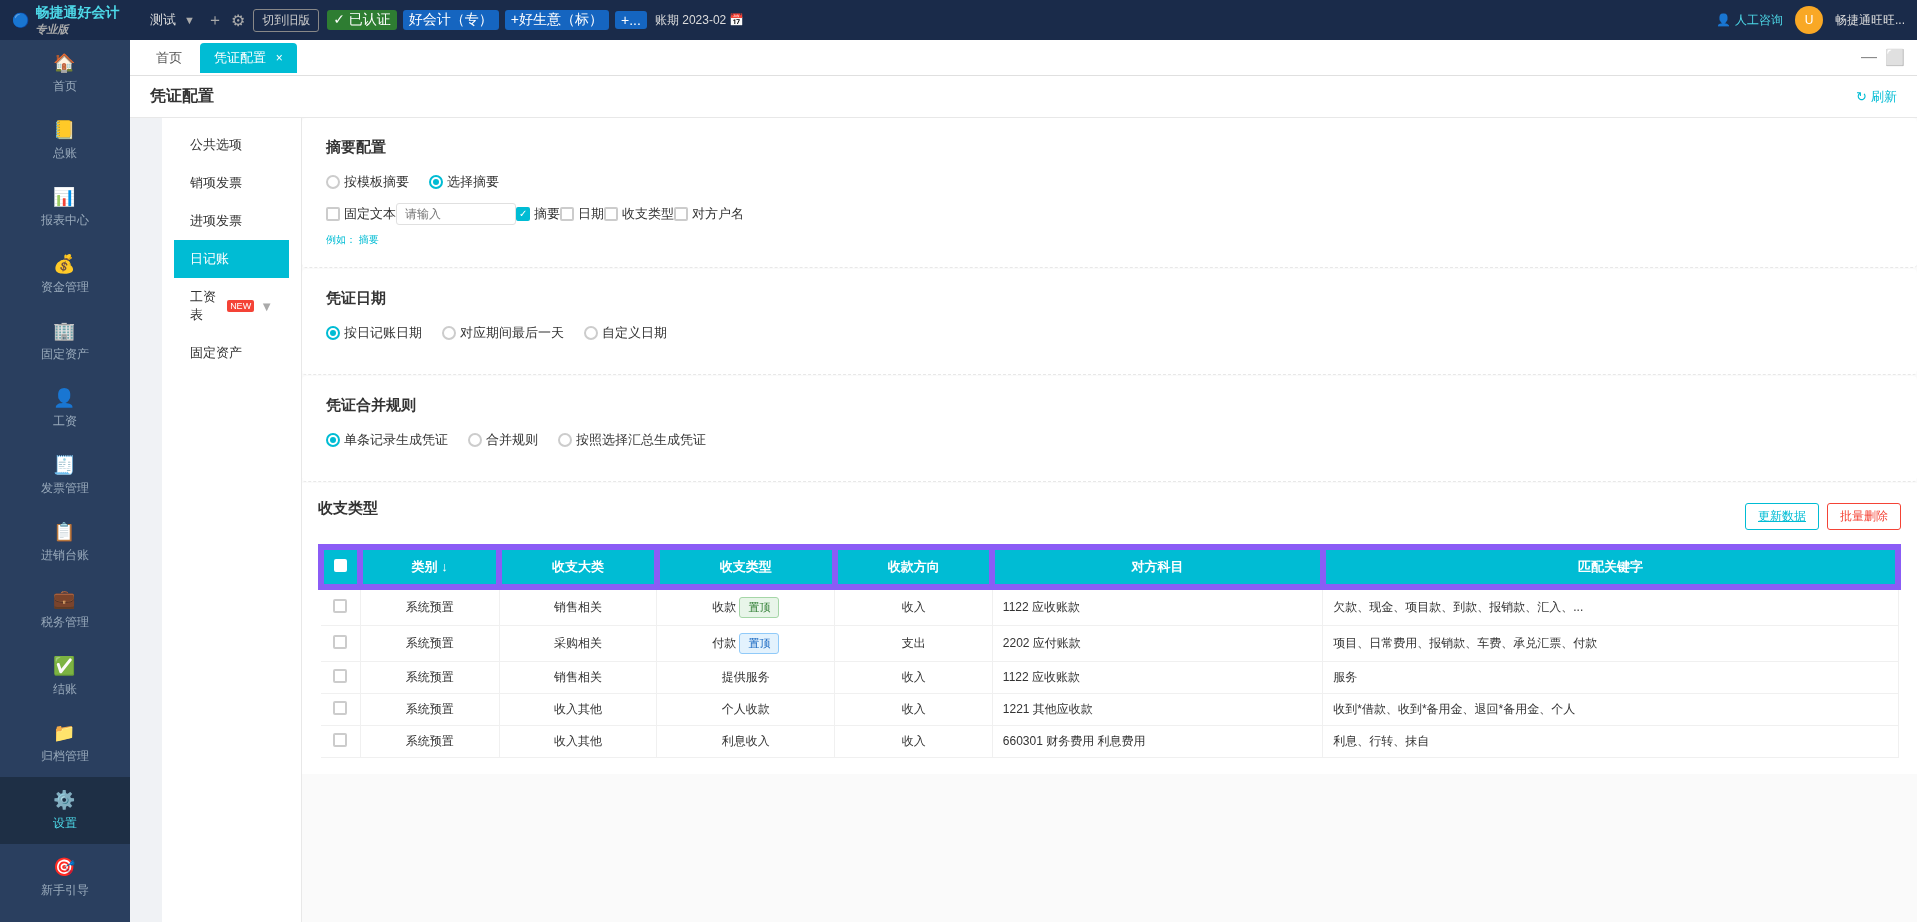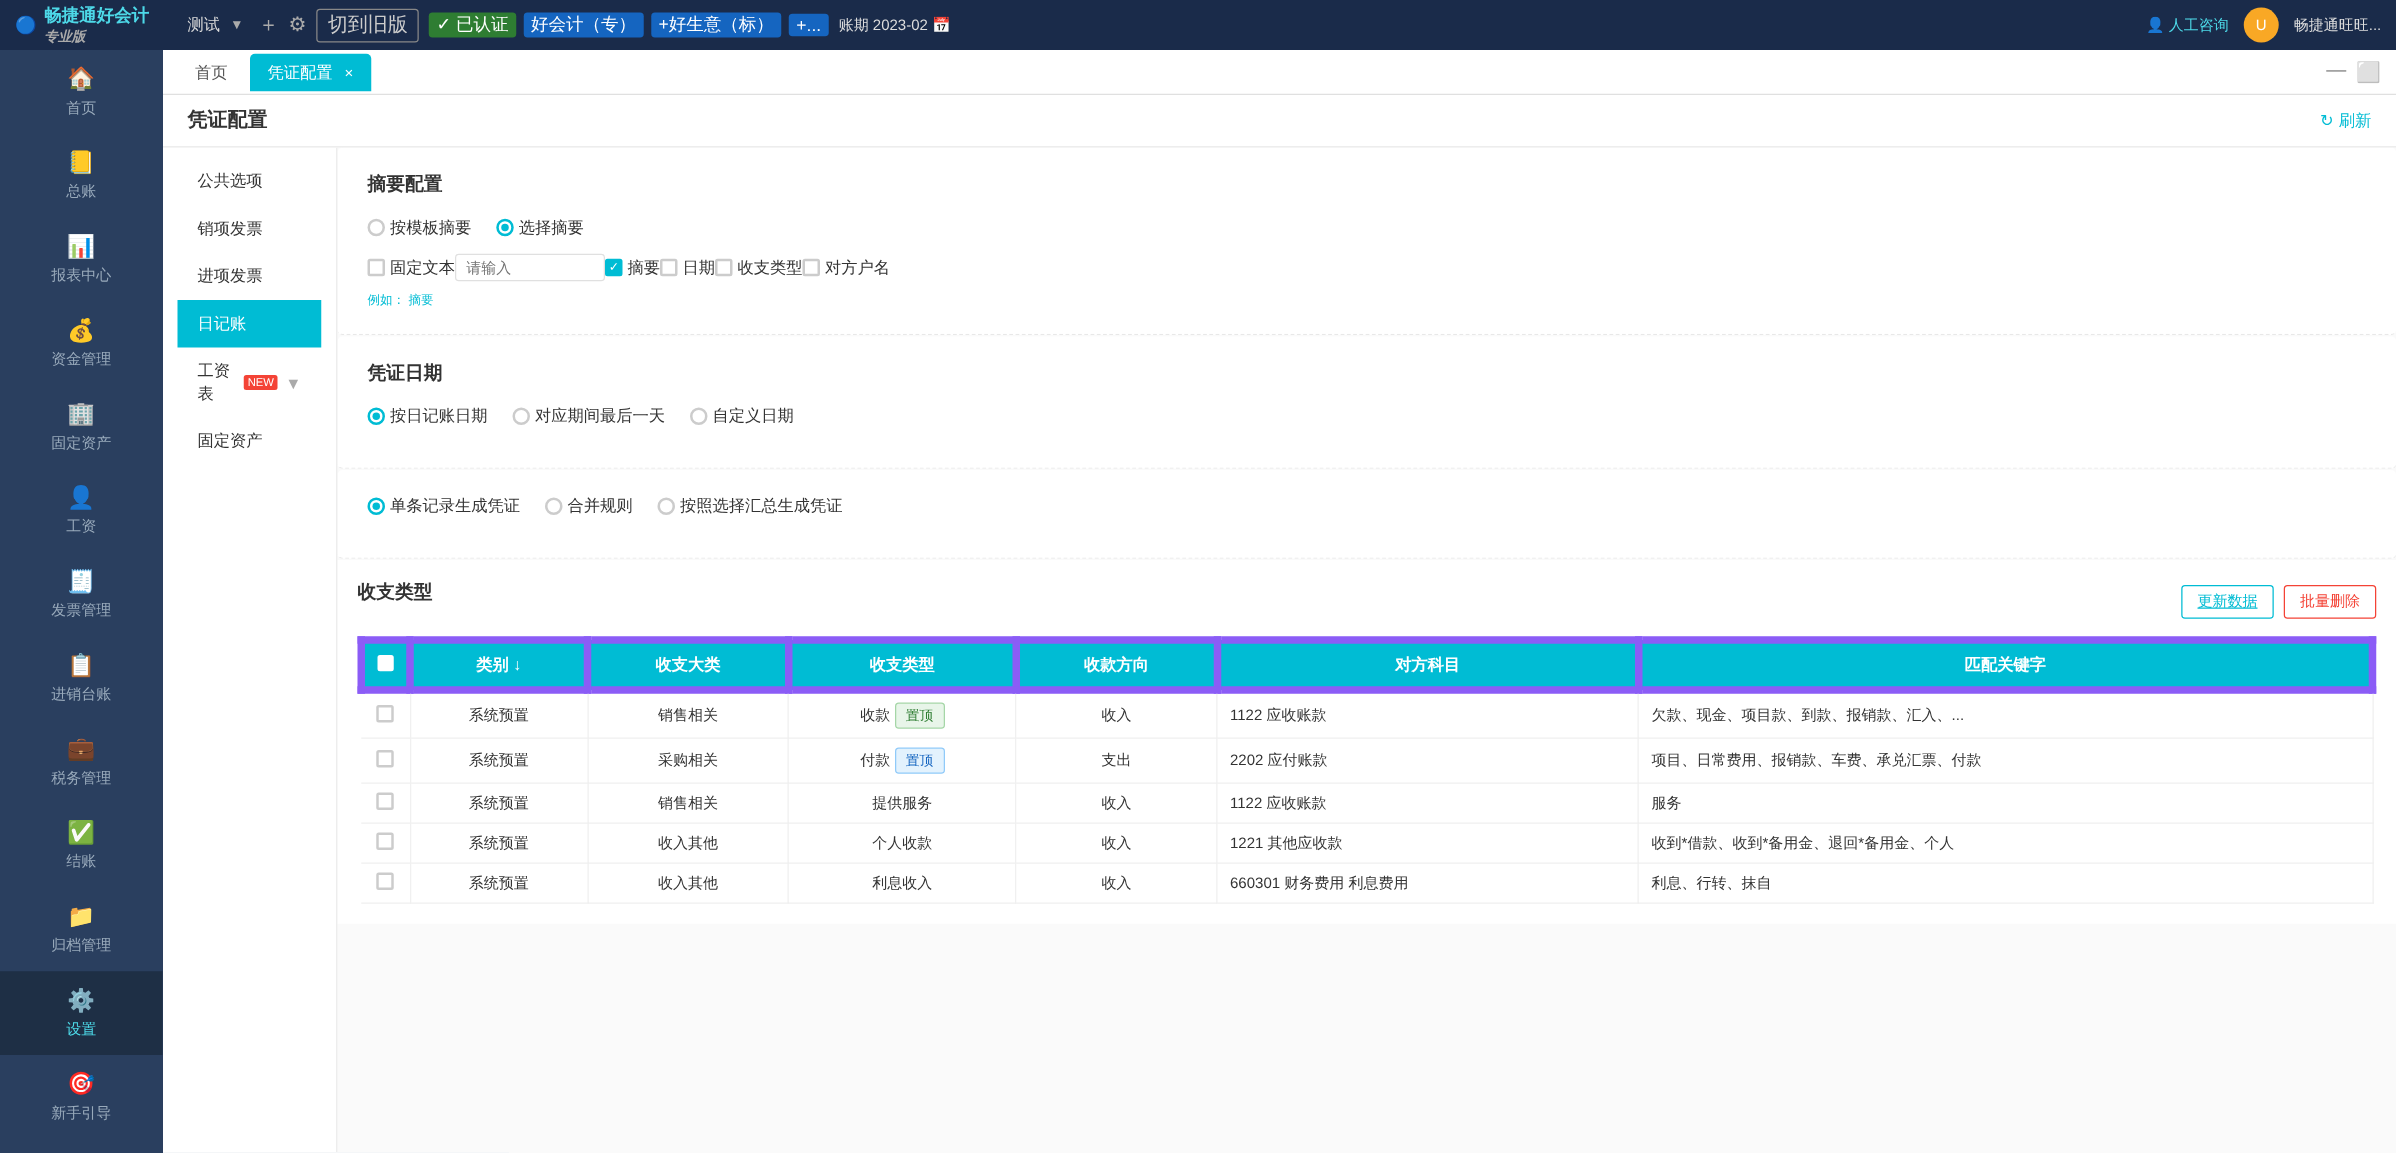--- a/index.html
+++ b/index.html
@@ -13,7 +13,7 @@
     .top-bar .workspace-arrow { color: #aaa; font-size: 11px; cursor: pointer; }
     .top-bar .top-icons { display: flex; gap: 8px; align-items: center; margin-left: 4px; }
     .top-bar .top-icons span { color: #aaa; font-size: 16px; cursor: pointer; }
-    .top-bar .btn-old { border: 1px solid #888; color: #ccc; background: transparent; padding: 2px 8px; border-radius: 3px; font-size: 16px; cursor: pointer; }
+    .top-bar .btn-old { border: 1px solid #888; color: #ccc; background: transparent; padding: 2px 8px; border-radius: 3px; font-size: 12px; cursor: pointer; }
     .top-bar .status-tags { display: flex; gap: 6px; align-items: center; }
     .top-bar .tag { background: #2e7d32; color: #fff; border-radius: 3px; padding: 1px 6px; font-size: 14px; }
     .top-bar .tag.blue { background: #1565c0; }

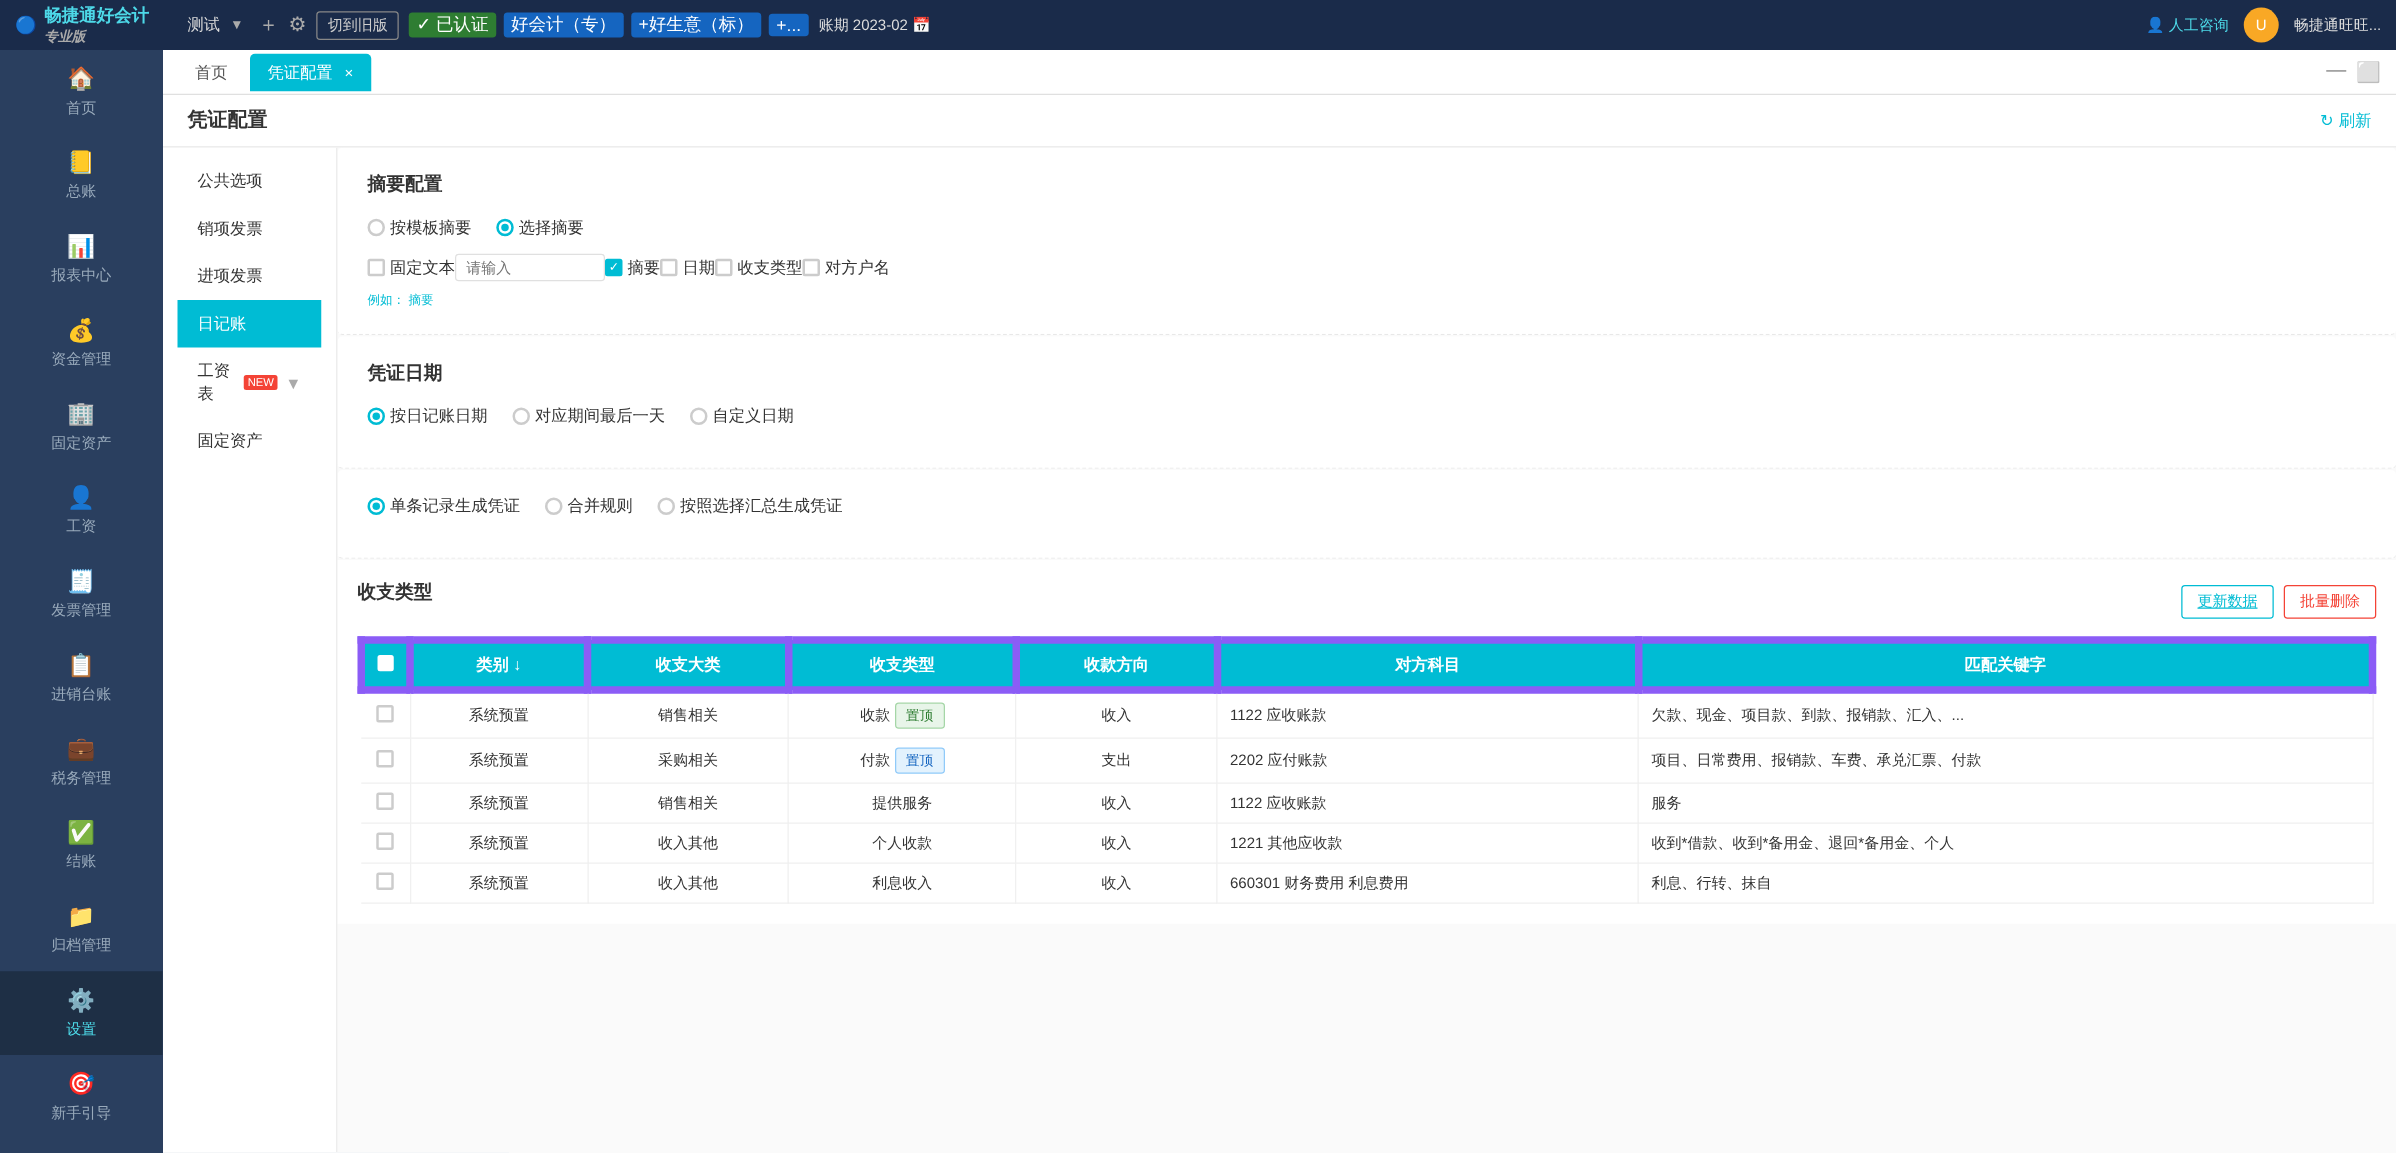--- a/index.html
+++ b/index.html
@@ -71,7 +71,7 @@
 
     
     .two-col { display: flex; flex: 1; overflow: hidden; }
-    .left-panel { width: 140px; background: #fff; border-right: 1px solid #e8e8e8; flex-shrink: 0; padding: 8px 12px; }
+    .left-panel { width: 140px; background: #fff; border-right: 1px solid #e8e8e8; flex-shrink: 0; padding: 8px 12px; margin-left: 32px; }
     .left-panel-item { padding: 10px 16px; font-size: 13px; cursor: pointer; color: #333; display: flex; align-items: center; gap: 6px; }
     .left-panel-item.active { background: #00bcd4; color: #fff; }
     .new-badge { background: #f44336; color: #fff; font-size: 9px; border-radius: 2px; padding: 1px 3px; }

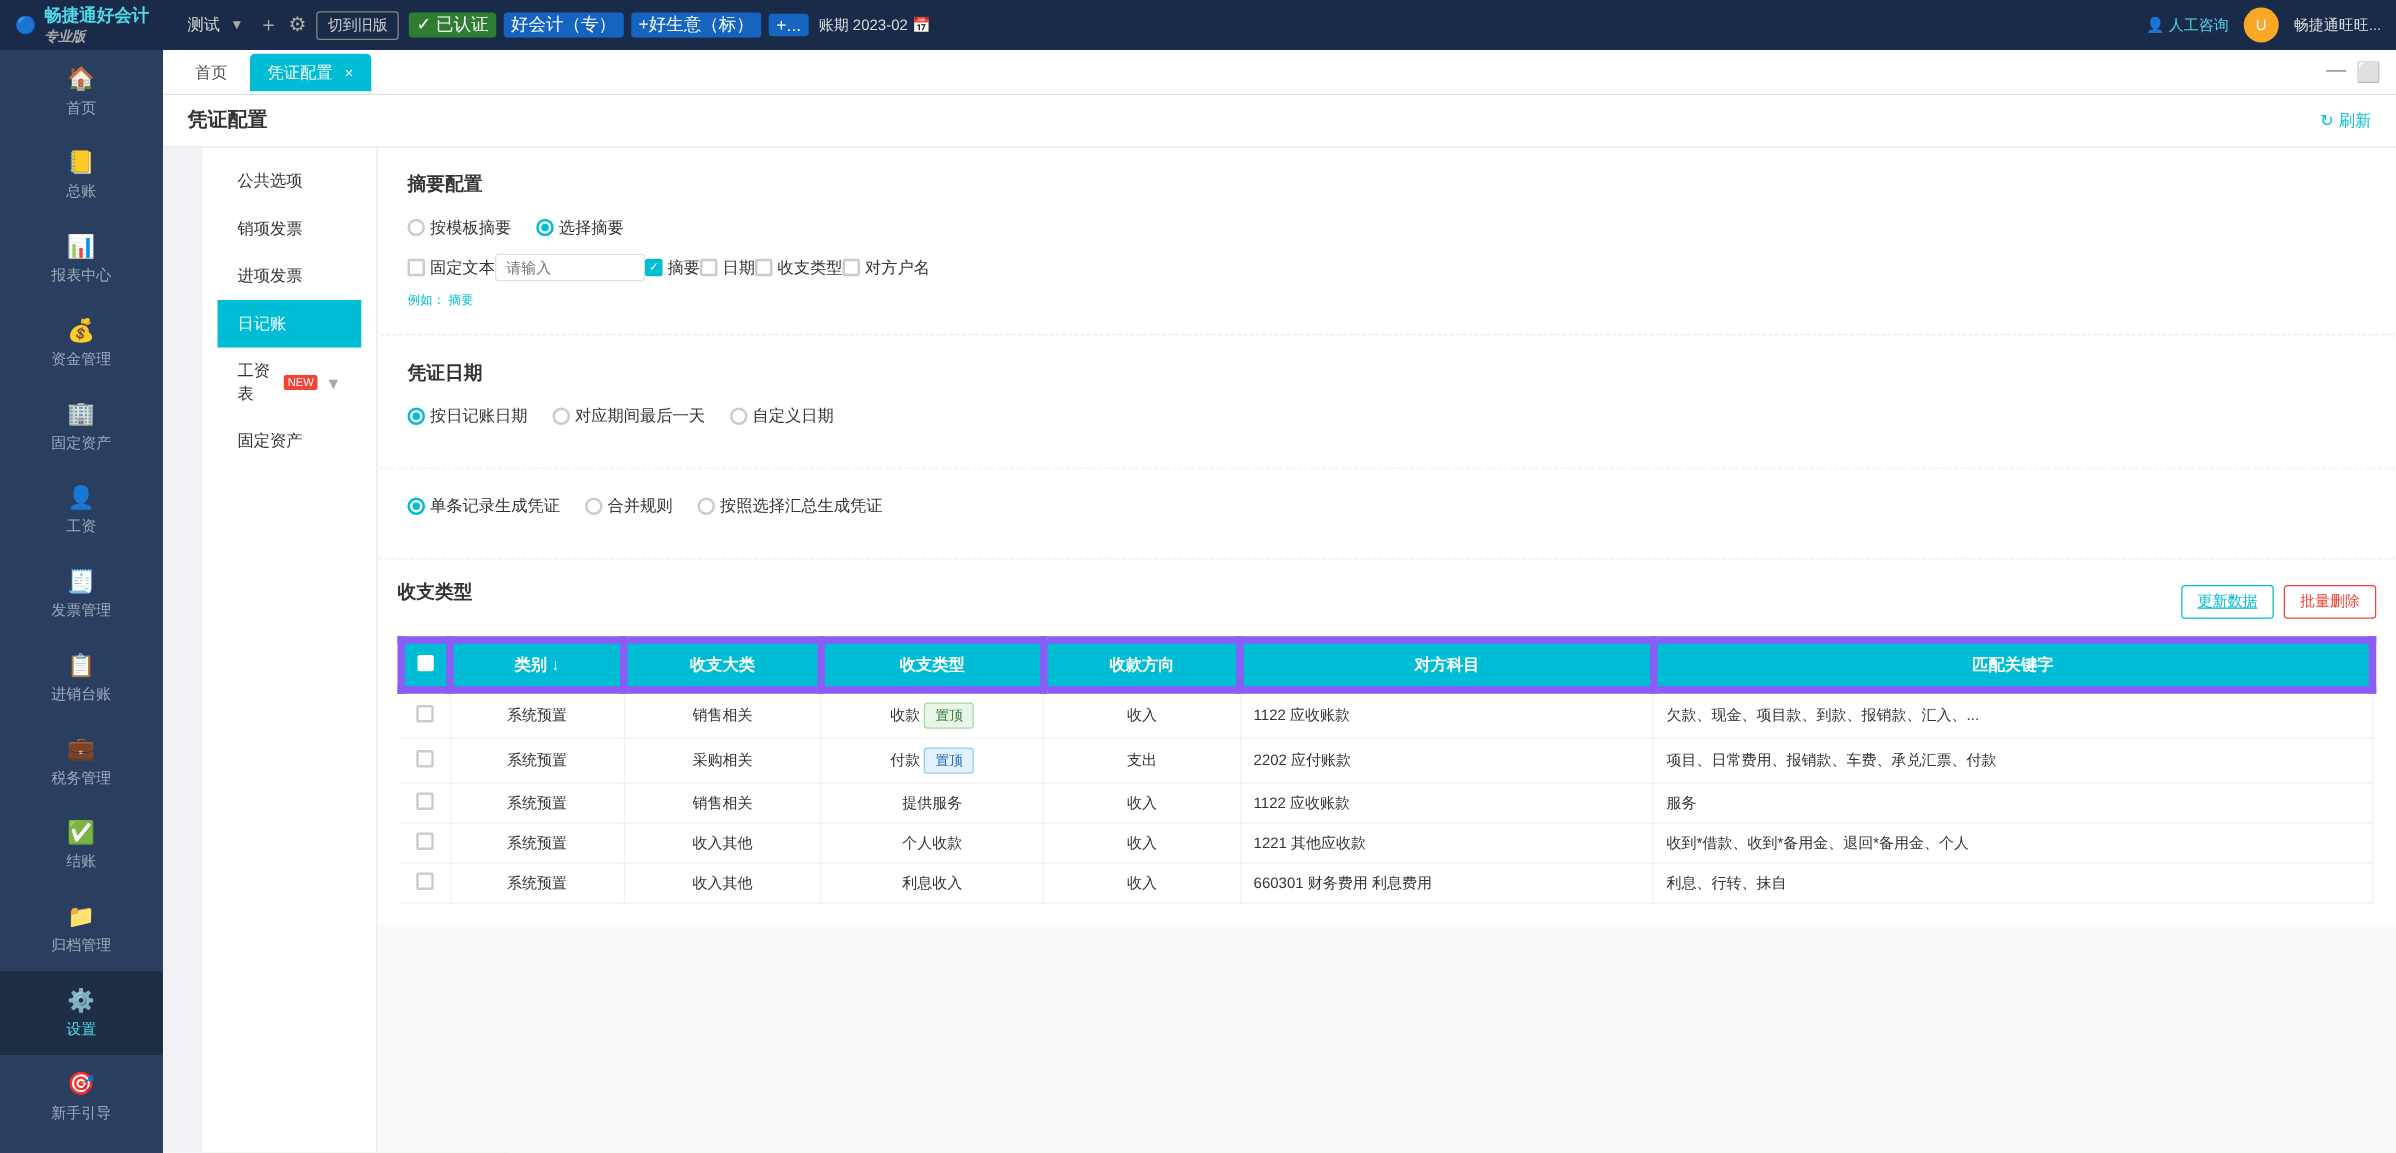--- a/index.html
+++ b/index.html
@@ -302,6 +302,7 @@
         </div>
 
         <div class="section">
+          <div class="section-title">凭证合并规则</div>
           <div class="radio-group">
             <label class="radio-item">
               <span class="radio-circle checked"></span>

